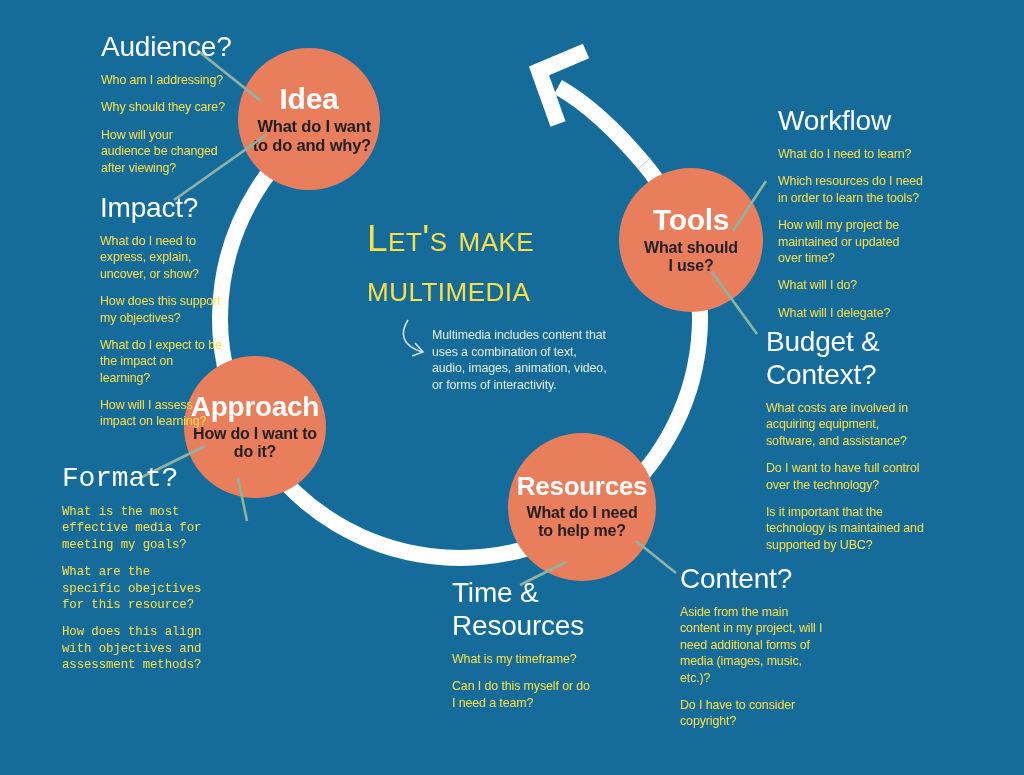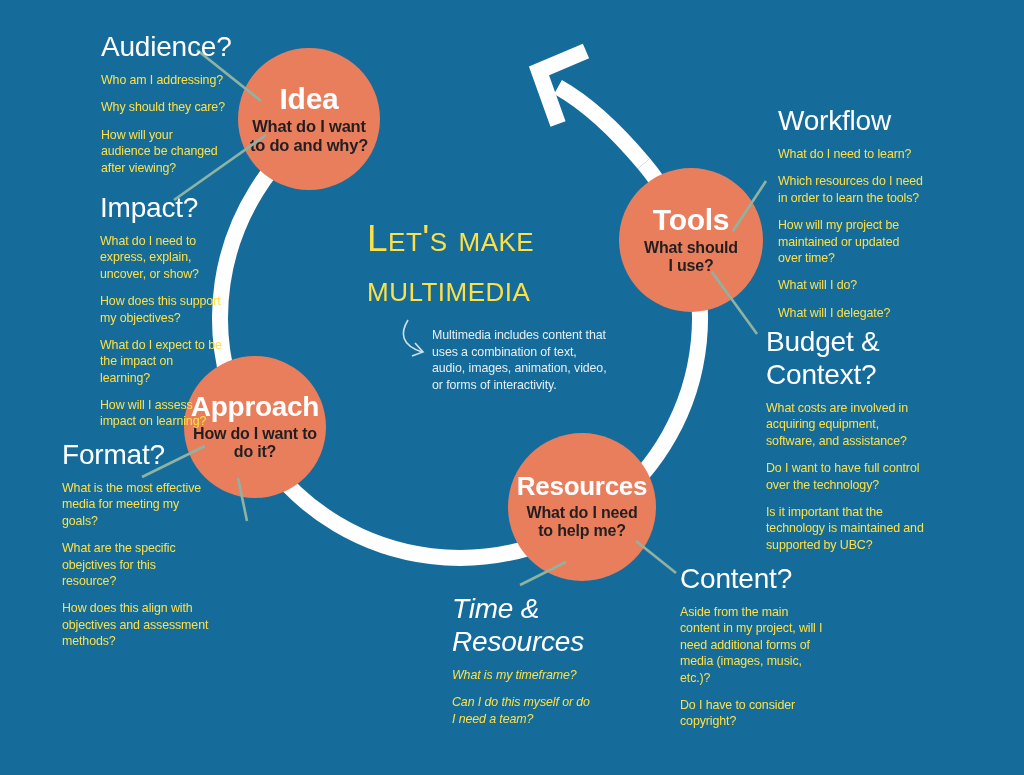--- a/index.html
+++ b/index.html
@@ -18,7 +18,7 @@
     display:flex;flex-direction:column;align-items:center;justify-content:center;
     text-align:center;
   }
-  #node-idea{left:238px;top:48px;width:142px;height:142px;}
+  #node-idea{left:238px;top:48px;width:142px;height:142px;text-align:right;}
   #node-tools{left:619px;top:168px;width:144px;height:144px;}
   #node-approach{left:184px;top:356px;width:142px;height:142px;}
   #node-resources{left:508px;top:433px;width:148px;height:148px;}

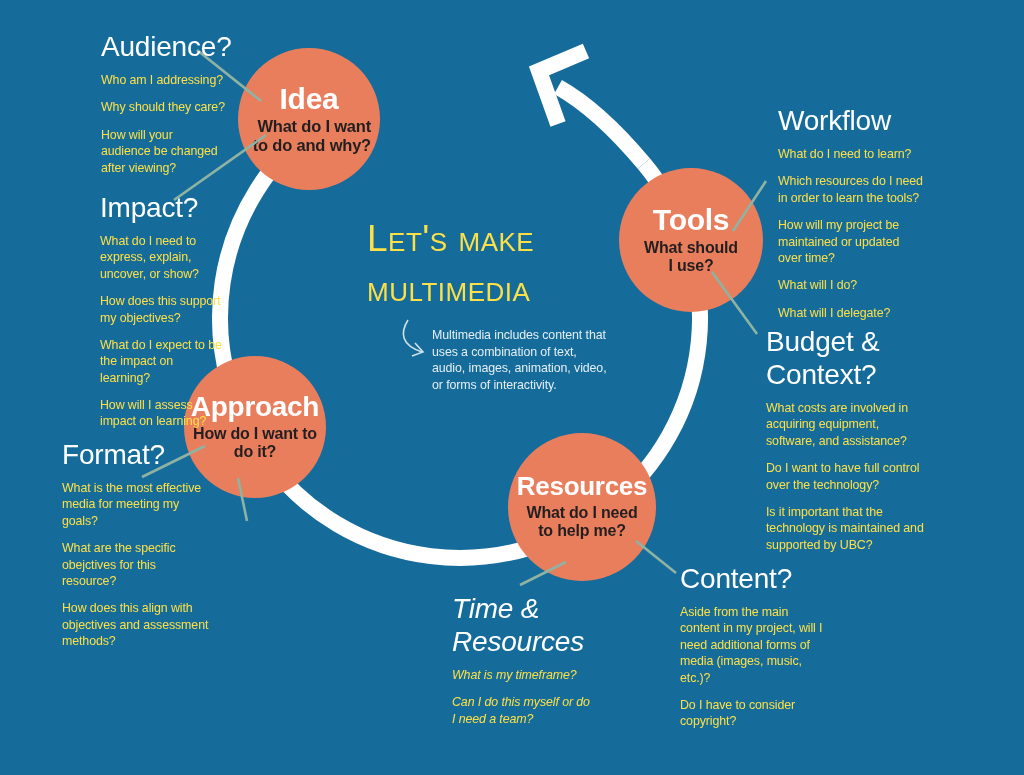--- a/index.html
+++ b/index.html
@@ -54,7 +54,7 @@
   }
   #sec-audience{left:101px;top:30px;width:124px;}
   #sec-impact{left:100px;top:191px;width:126px;}
-  #sec-format{left:62px;top:438px;width:148px;}
+  #sec-format{left:62px;top:462px;width:148px;font-family:Liberation Mono, monospace;}
   #sec-presentation{left:220px;top:522px;width:162px;}
   #sec-time{left:452px;top:592px;width:142px;font-style:italic;}
   #sec-content{left:680px;top:562px;width:150px;}

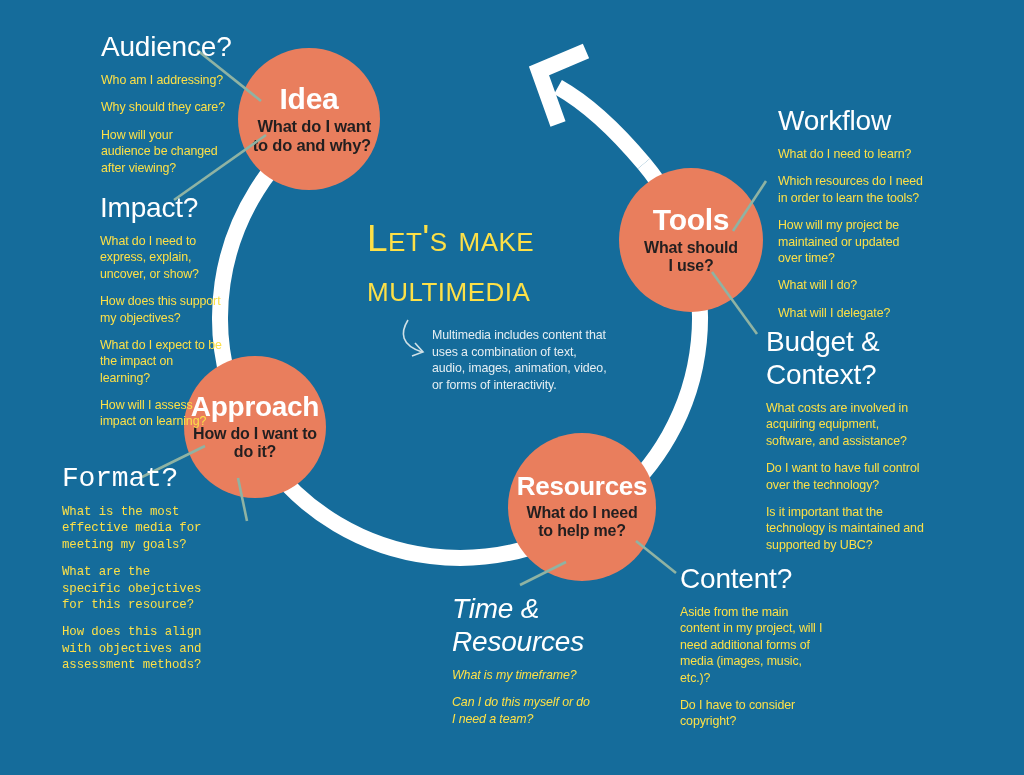--- a/index.html
+++ b/index.html
@@ -56,7 +56,7 @@
   #sec-impact{left:100px;top:191px;width:126px;}
   #sec-format{left:62px;top:462px;width:148px;font-family:Liberation Mono, monospace;}
   #sec-presentation{left:220px;top:522px;width:162px;}
-  #sec-time{left:452px;top:592px;width:142px;font-style:italic;}
+  #sec-time{left:452px;top:576px;width:142px;}
   #sec-content{left:680px;top:562px;width:150px;}
   #sec-workflow{left:778px;top:104px;width:148px;}
   #sec-budget{left:766px;top:325px;width:162px;}

